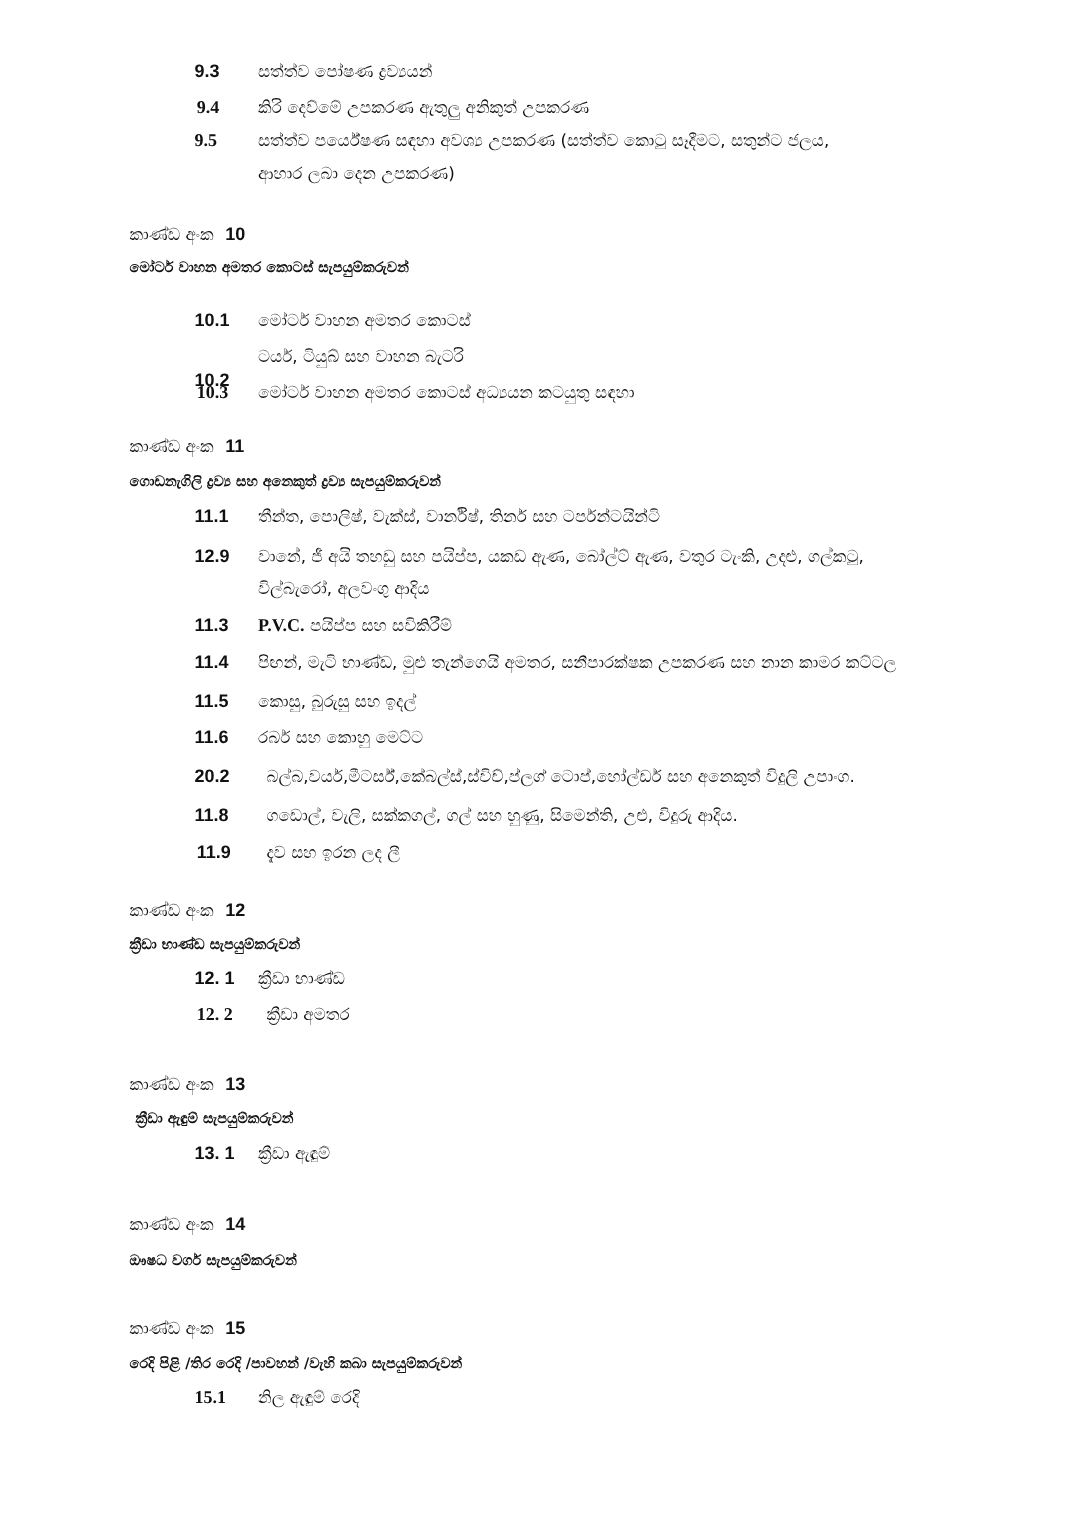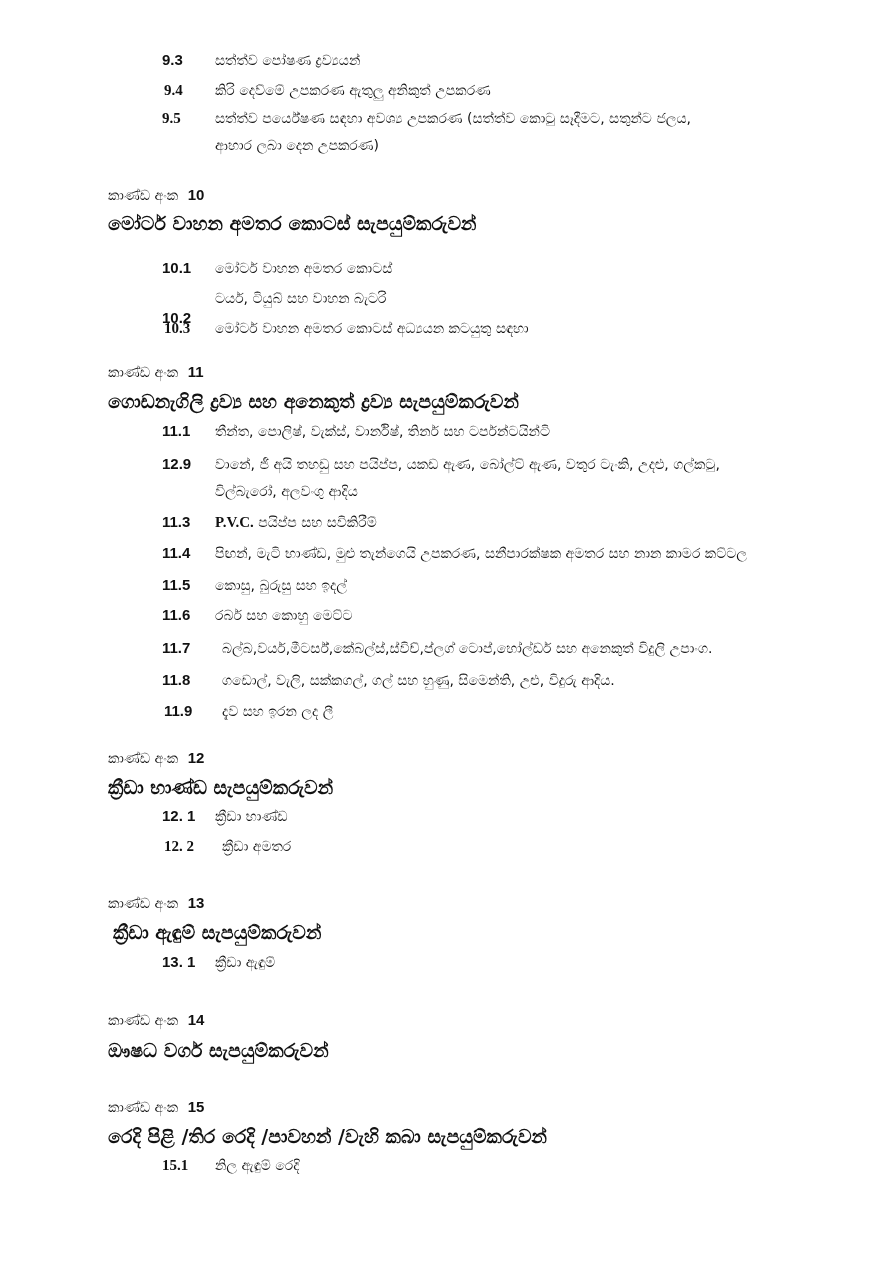--- a/index.html
+++ b/index.html
@@ -13,7 +13,7 @@
          font-family: "DejaVu Sans", sans-serif; }
   .cat-label { font-family: "DejaVu Sans", sans-serif; font-size: 14px; }
   .cat-num { font-family: "Liberation Sans", sans-serif; font-weight: bold; font-size: 15px; }
-  .heading { font-family: "DejaVu Sans", sans-serif; font-size: 19px; font-weight: bold; }
+  .heading { font-family: "DejaVu Sans", sans-serif; font-size: 12px; font-weight: bold; }
   .pvc { font-family: "Liberation Serif", serif; font-weight: bold; font-size: 15px; }
 </style>
 </head>

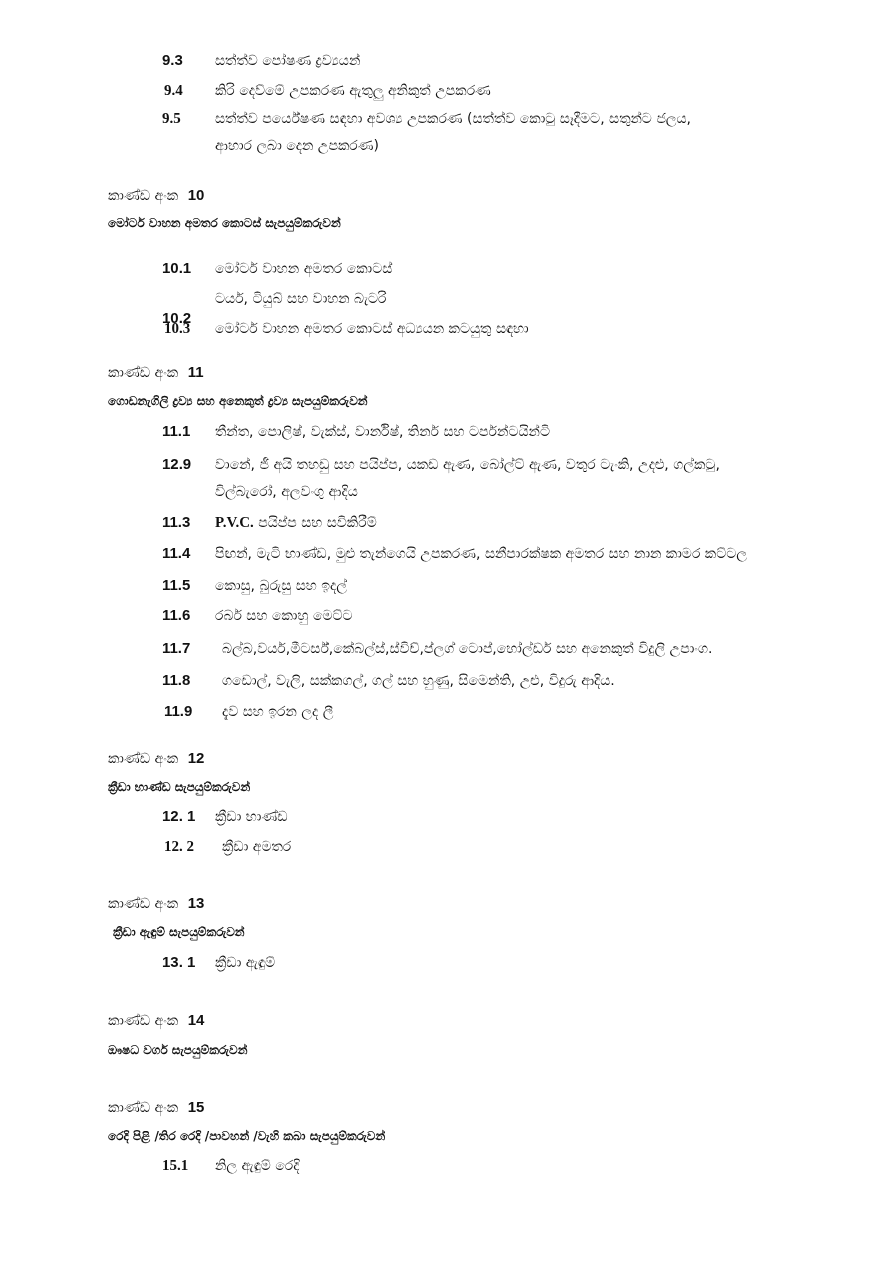--- a/index.html
+++ b/index.html
@@ -45,7 +45,7 @@
     <div class="num sans" style="left: 162px; top: 512px;">11.3</div>
     <div class="txt" style="left: 215px; top: 512px;"><span class="pvc">P.V.C.</span> <span>පයිප්ප සහ සවිකිරීම්</span></div>
     <div class="num sans" style="left: 162px; top: 543px; text-align: right;">11.4</div>
-    <div class="txt" style="left: 215px; top: 543px;"><span>පිඟන්, මැටි භාණ්ඩ, මුළු තැන්ගෙයි උපකරණ, සනීපාරක්ෂක අමතර සහ නාන කාමර කට්ටල</span></div>
+    <div class="txt" style="left: 215px; top: 543px;"><span>පිඟන්, මැටි භාණ්ඩ, මුළු තැන්ගෙයි අමතර, සනීපාරක්ෂක උපකරණ සහ නාන කාමර කට්ටල</span></div>
     <div class="num sans" style="left: 162px; top: 575px;">11.5</div>
     <div class="txt" style="left: 215px; top: 575px;"><span>කොසු, බුරුසු සහ ඉදල්</span></div>
     <div class="num sans" style="left: 162px; top: 605px;">11.6</div>

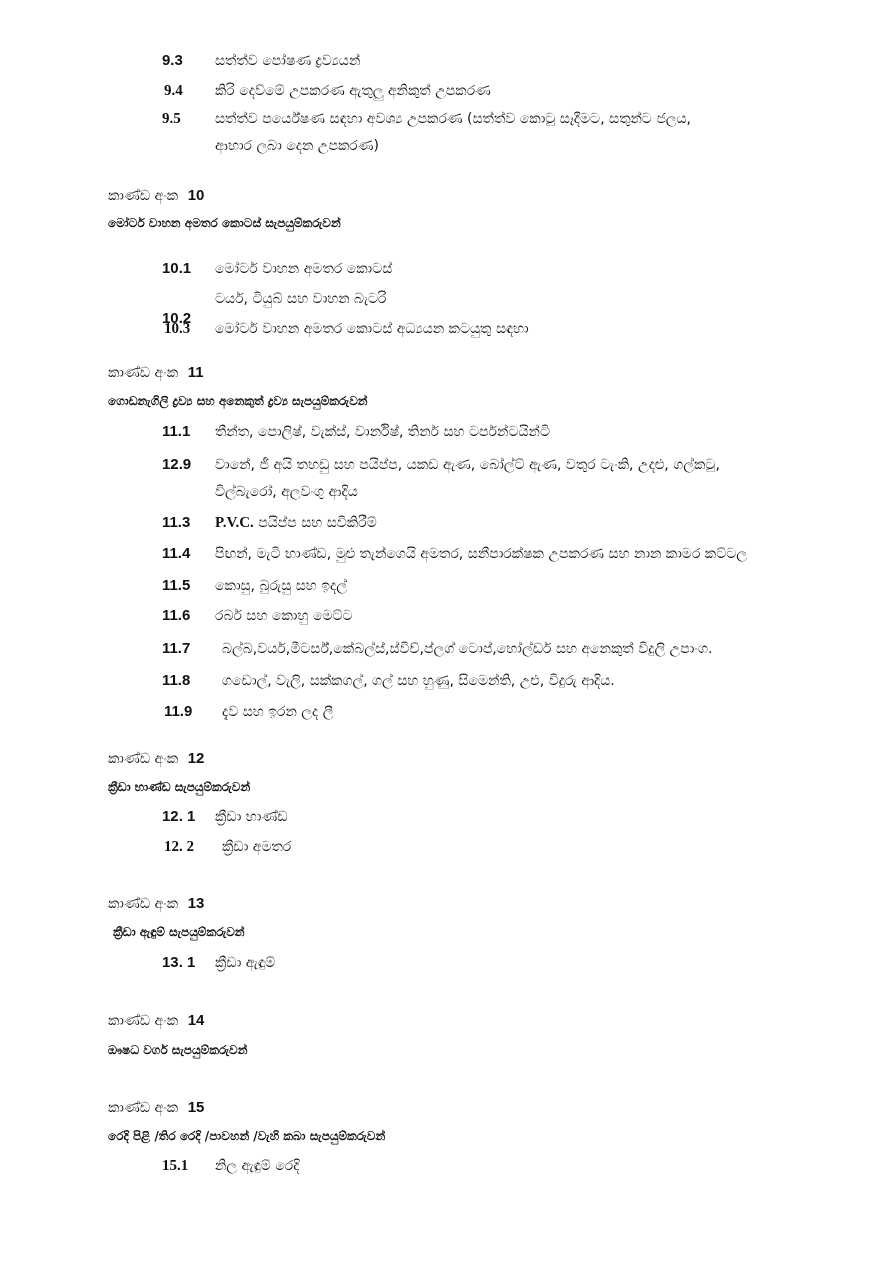--- a/index.html
+++ b/index.html
@@ -50,7 +50,7 @@
     <div class="txt" style="left: 215px; top: 575px;"><span>කොසු, බුරුසු සහ ඉදල්</span></div>
     <div class="num sans" style="left: 162px; top: 605px;">11.6</div>
     <div class="txt" style="left: 215px; top: 605px;"><span>රබර් සහ කොහු මෙට්ට</span></div>
-    <div class="num sans" style="left: 162px; top: 638px;">11.7</div>
+    <div class="num sans" style="left: 162px; top: 638px;">20.2</div>
     <div class="txt" style="left: 222px; top: 638px;"><span>බල්බ,වයර්,මීටර්ස්,කේබල්ස්,ස්විච්,ප්ලග් ටොප්,හෝල්ඩර් සහ අනෙකුත් විදුලි උපාංග.</span></div>
     <div class="num sans" style="left: 162px; top: 670px;">11.8</div>
     <div class="txt" style="left: 222px; top: 670px;"><span>ගඩොල්, වැලි, සක්කගල්, ගල් සහ හුණු, සිමෙන්ති, උළු,  විදුරු ආදිය.</span></div>

